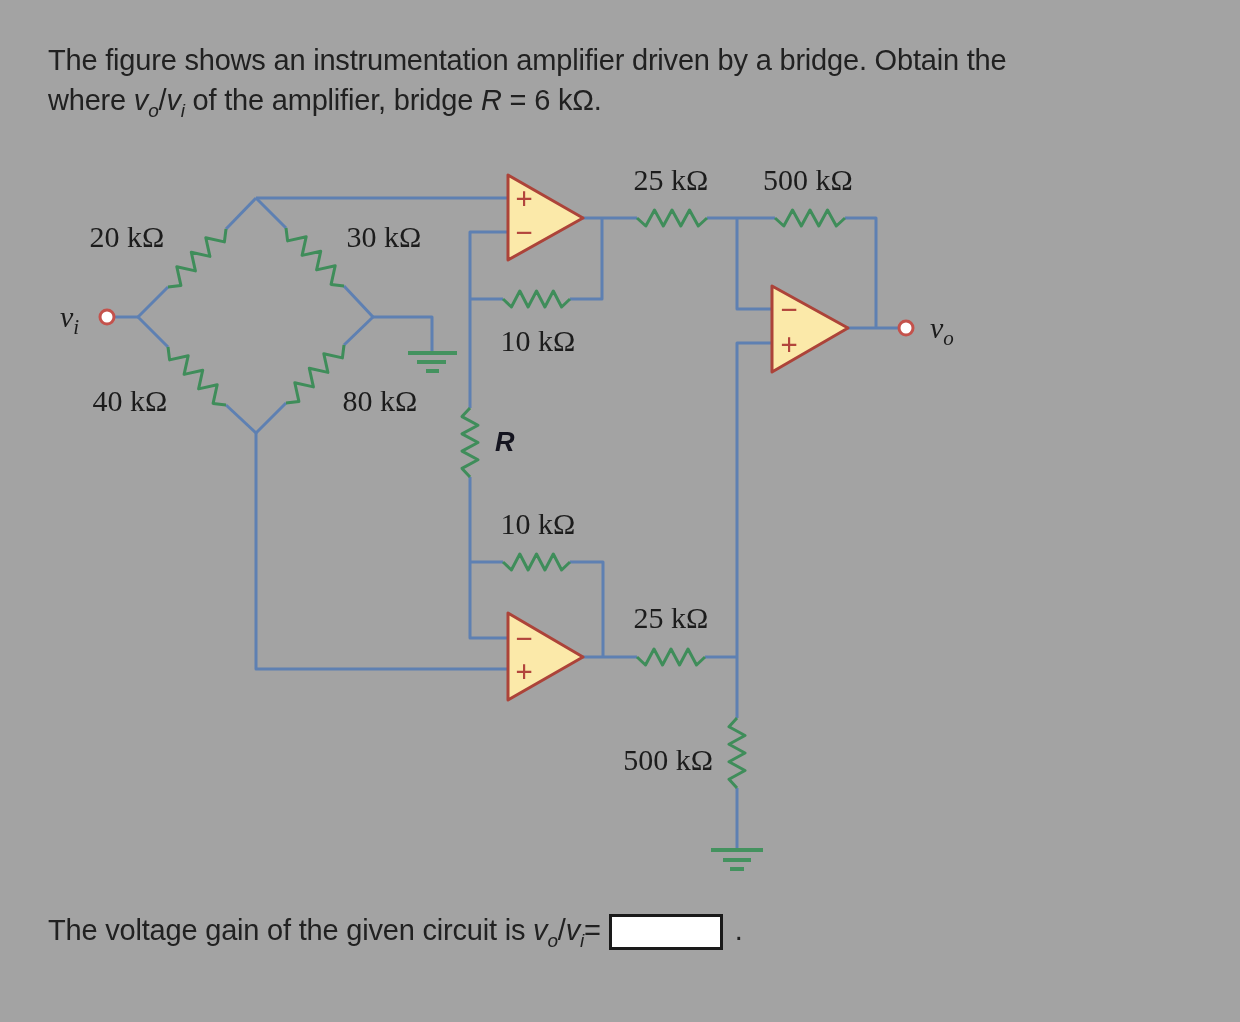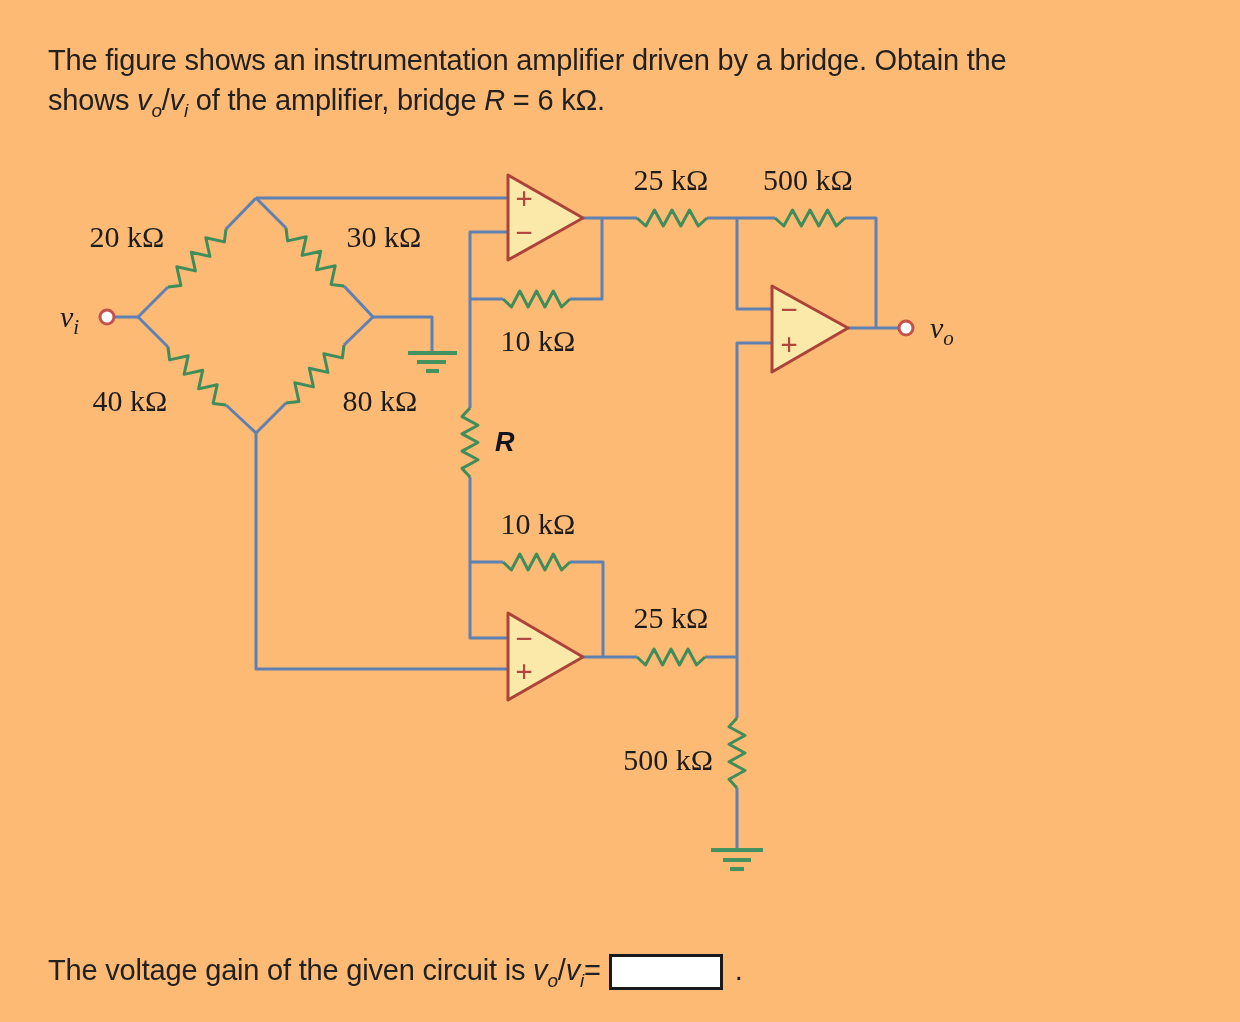--- a/index.html
+++ b/index.html
@@ -3,7 +3,7 @@
 <meta charset="utf-8">
 <style>
   html,body{margin:0;padding:0;background:#fff;}
-  .page{position:relative;width:1240px;height:1022px;background:#fdba74;overflow:hidden;
+  .page{position:relative;width:1240px;height:1022px;background:#a3a3a3;overflow:hidden;
         font-family:"Liberation Sans",sans-serif;color:var(--ink,#212121);}
   .question{position:absolute;left:48px;top:40px;font-size:29px;line-height:40px;letter-spacing:-0.2px;}
   .qline{white-space:pre-wrap;}

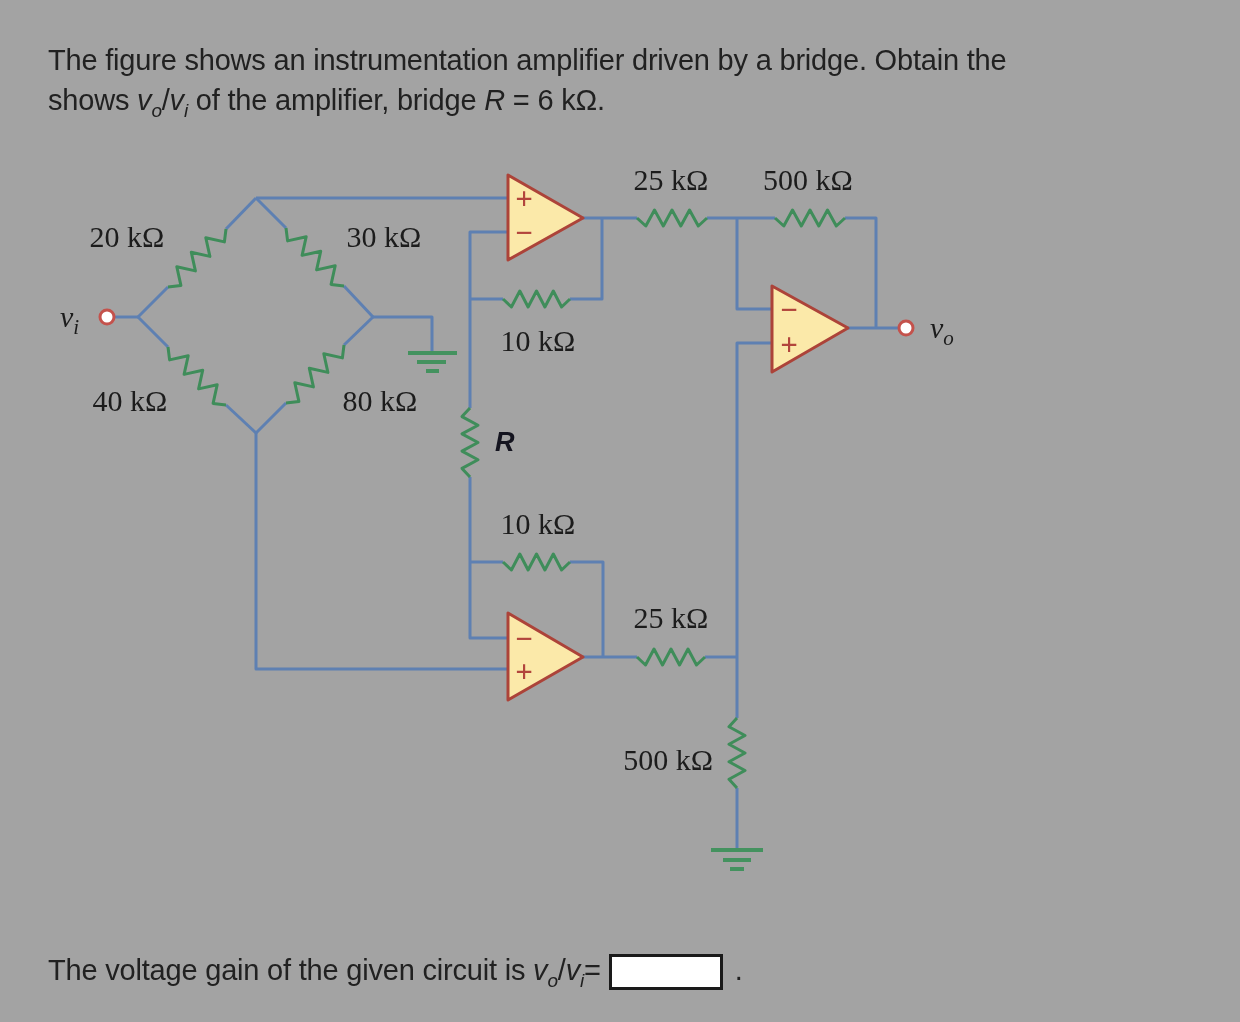--- a/index.html
+++ b/index.html
@@ -32,7 +32,7 @@
 
   <div class="question">
     <div class="qline">The figure shows an instrumentation amplifier driven by a bridge. Obtain the</div>
-    <div class="qline"><span>shows </span><span class="var-i">v</span><sub class="var-s">o</sub><span>/</span><span class="var-i">v</span><sub class="var-s">i</sub><span> of the amplifier, bridge </span><span class="var-i">R</span><span> = 6 kΩ.</span></div>
+    <div class="qline"><span>where </span><span class="var-i">v</span><sub class="var-s">o</sub><span>/</span><span class="var-i">v</span><sub class="var-s">i</sub><span> of the amplifier, bridge </span><span class="var-i">R</span><span> = 6 kΩ.</span></div>
   </div>
 
   <svg class="circuit" width="1240" height="1022" viewBox="0 0 1240 1022">

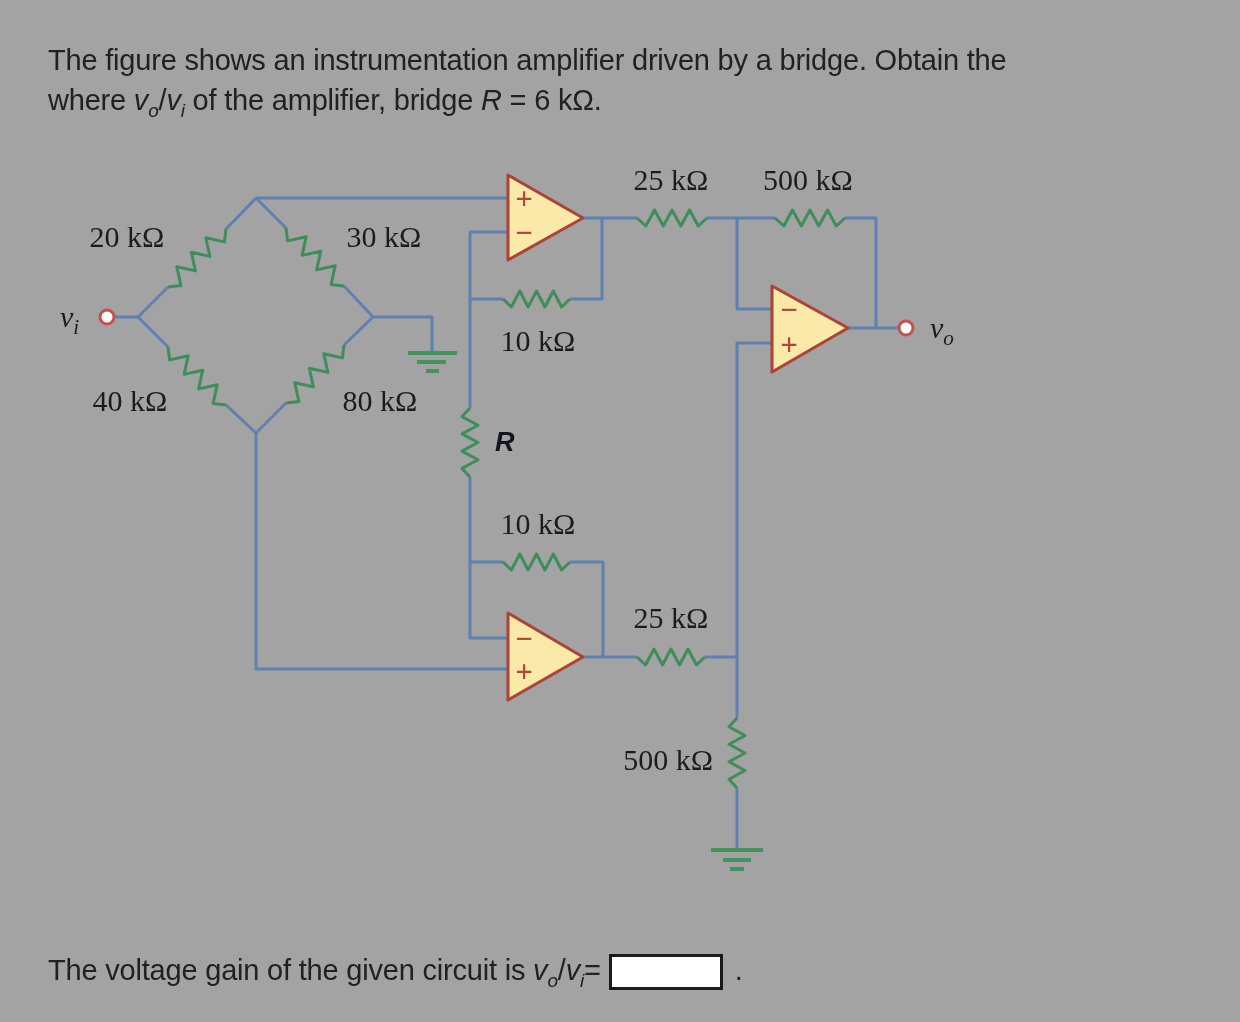--- a/index.html
+++ b/index.html
@@ -9,7 +9,7 @@
   .qline{white-space:pre-wrap;}
   .var-i{font-style:italic;}
   sub.var-s{font-size:19px;font-style:italic;line-height:0;}
-  .answer-line{position:absolute;left:48px;top:914px;font-size:29px;letter-spacing:-0.2px;white-space:pre-wrap;margin-top:40px;}
+  .answer-line{position:absolute;left:48px;top:914px;font-size:29px;letter-spacing:-0.2px;white-space:pre-wrap;}
   .answer-box{width:100px;height:30px;border:3px solid #1a1a1a;background:#fff;margin:0 12px 0 8px;
               vertical-align:middle;font-size:23px;padding:0 4px;box-sizing:content-box;border-radius:0;
               font-family:"Liberation Sans",sans-serif;}

